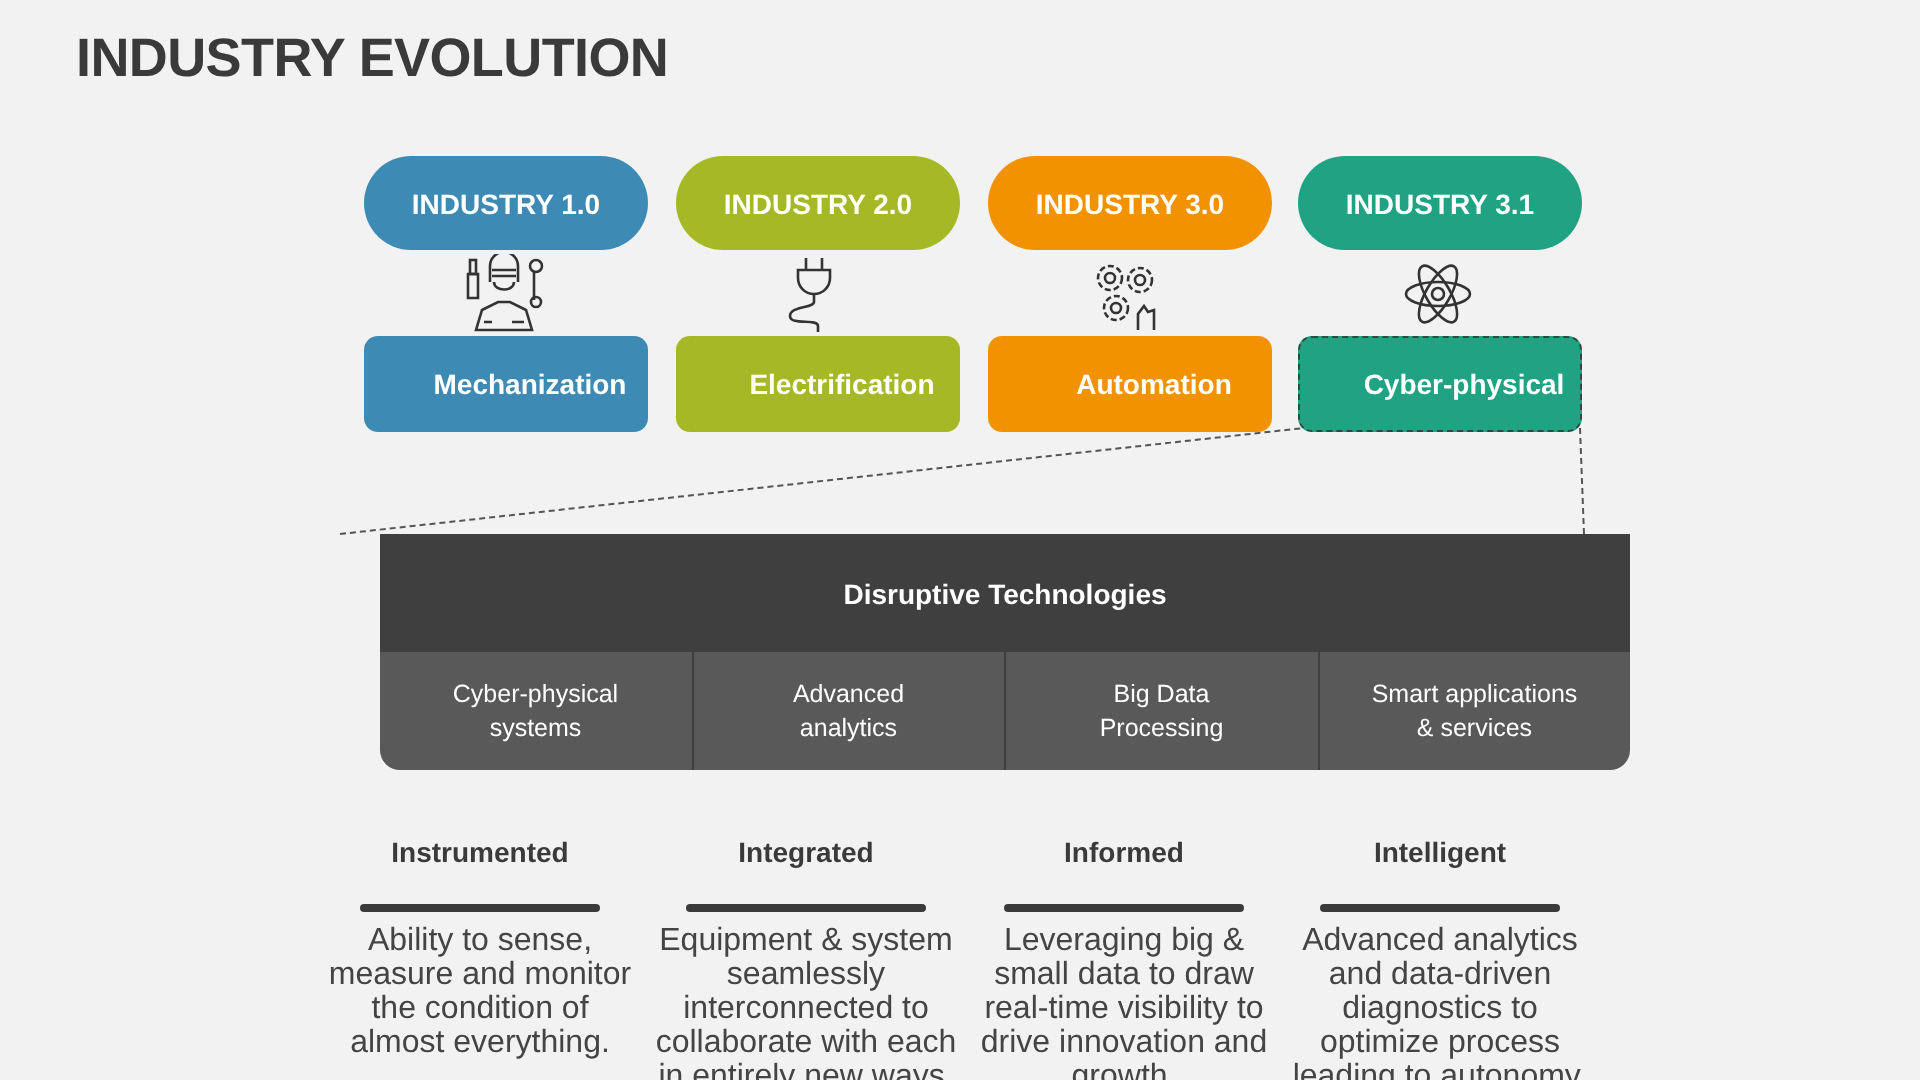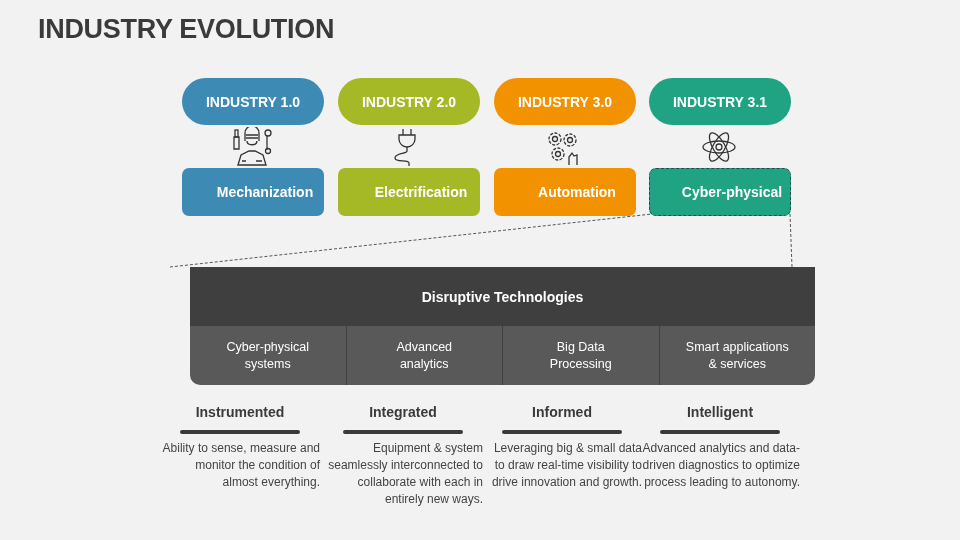--- a/index.html
+++ b/index.html
@@ -22,7 +22,7 @@
           justify-content:center; line-height:17px; border-right:1px solid #3f3f3f; white-space:pre-line; }
   .cell:last-child { border-right:none; }
   .col { position:absolute; top:404px; width:160px; text-align:center; }
-  .col h3 { margin:0; font-size:14px; font-weight:bold; color:#3a3a3a; height:20px; }
+  .col h3 { margin:14px; font-size:14px; font-weight:bold; color:#3a3a3a; height:20px; }
   .col .bar { width:120px; height:4px; border-radius:2px; background:#3a3a3a; margin:6px auto 6px; }
   .col p { margin:0; font-size:12px; line-height:17px; color:#444;text-align:right; }
   svg.conn { position:absolute; left:0; top:0; }

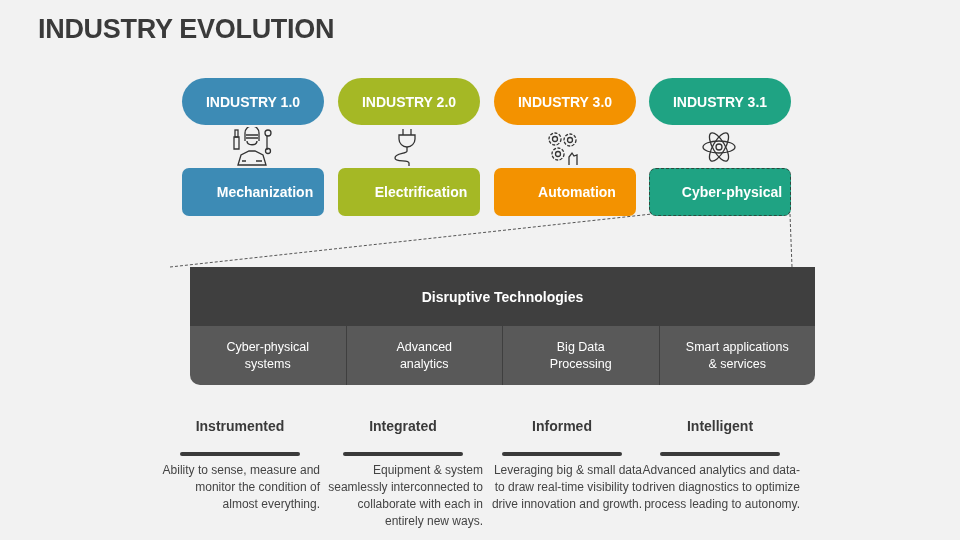--- a/index.html
+++ b/index.html
@@ -24,7 +24,7 @@
   .col { position:absolute; top:404px; width:160px; text-align:center; }
   .col h3 { margin:14px; font-size:14px; font-weight:bold; color:#3a3a3a; height:20px; }
   .col .bar { width:120px; height:4px; border-radius:2px; background:#3a3a3a; margin:6px auto 6px; }
-  .col p { margin:0; font-size:12px; line-height:17px; color:#444;text-align:right; }
+  .col p { margin:0; font-size:16px; line-height:17px; color:#444; }
   svg.conn { position:absolute; left:0; top:0; }
 </style>
 </head>

